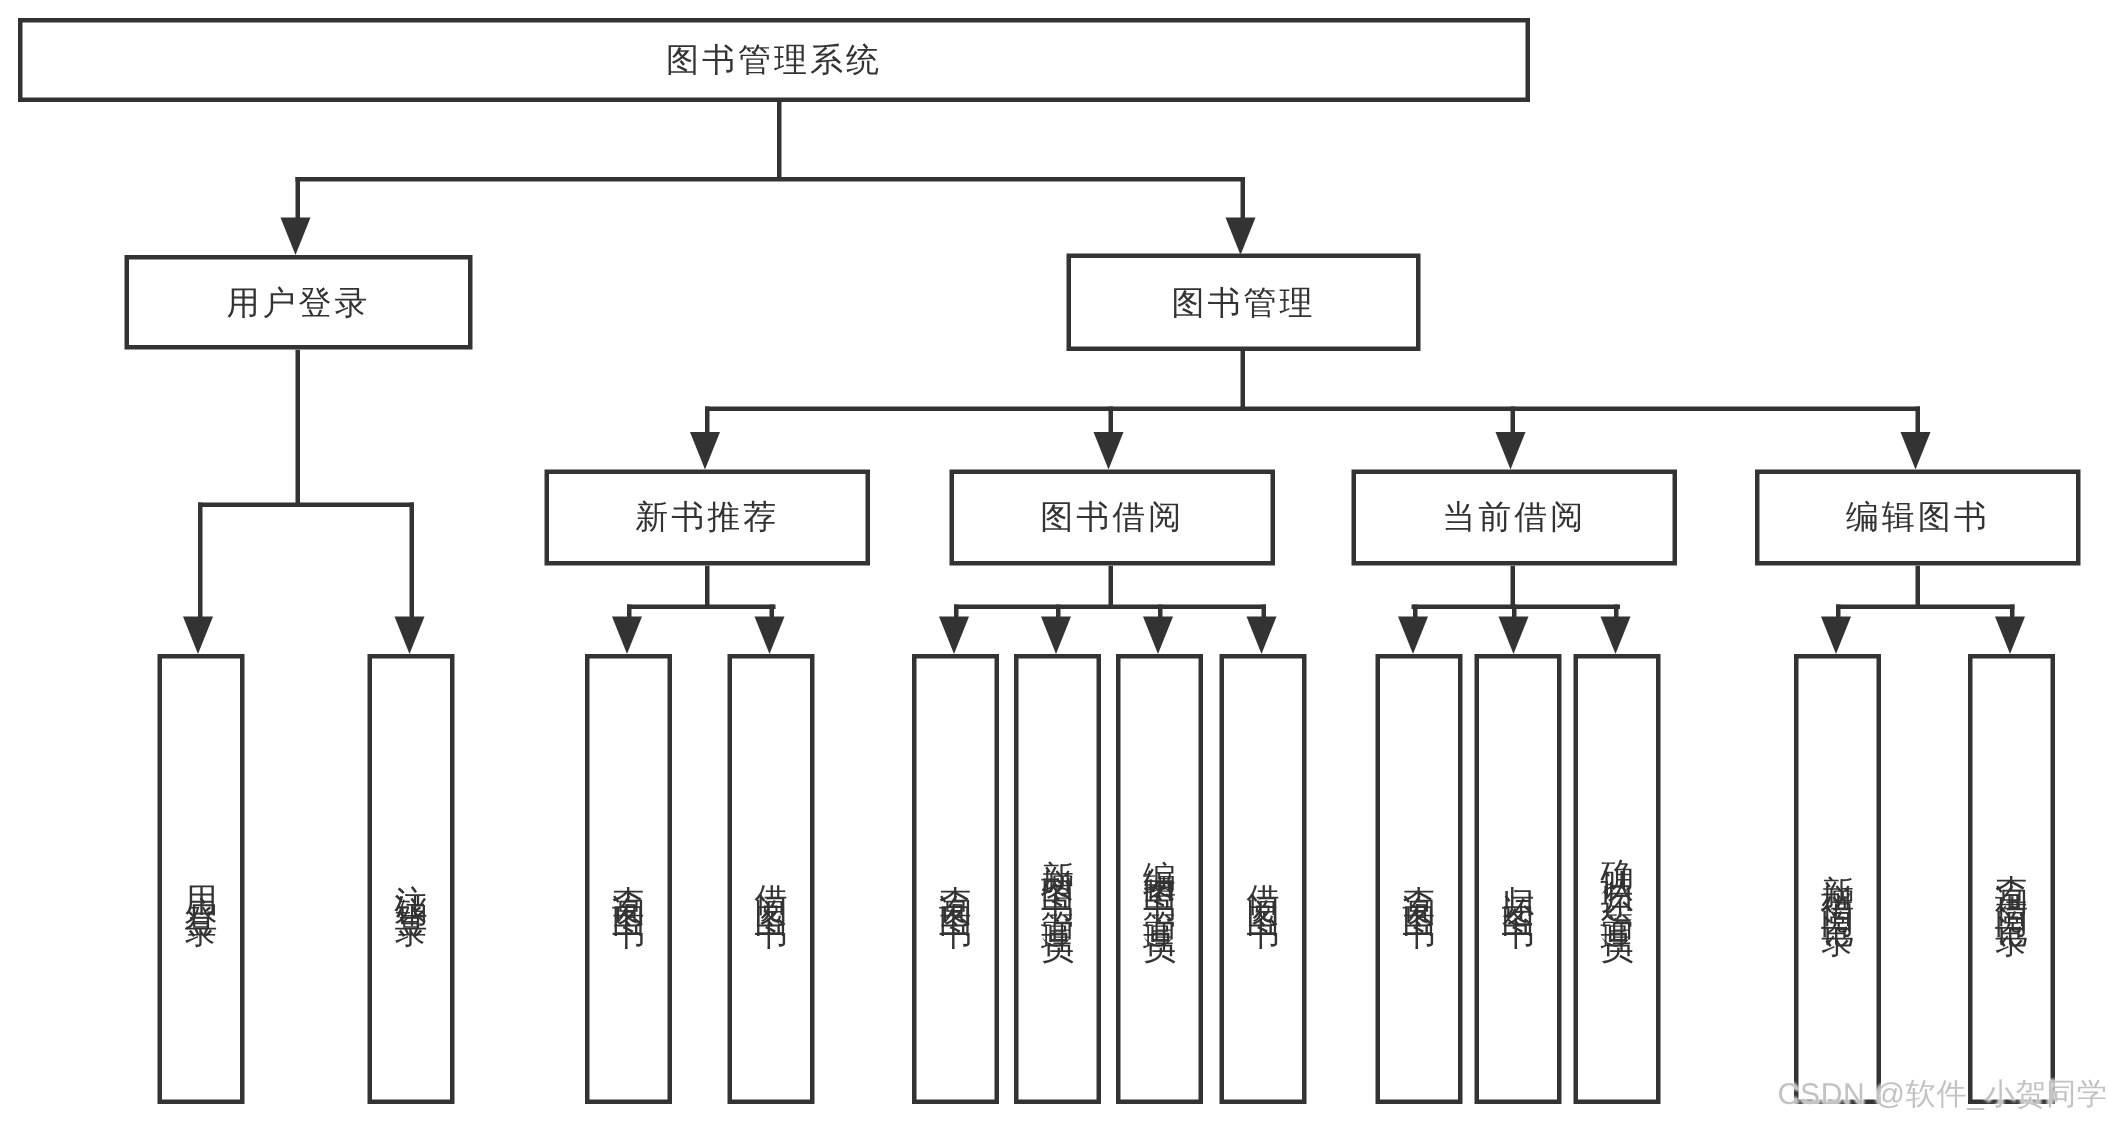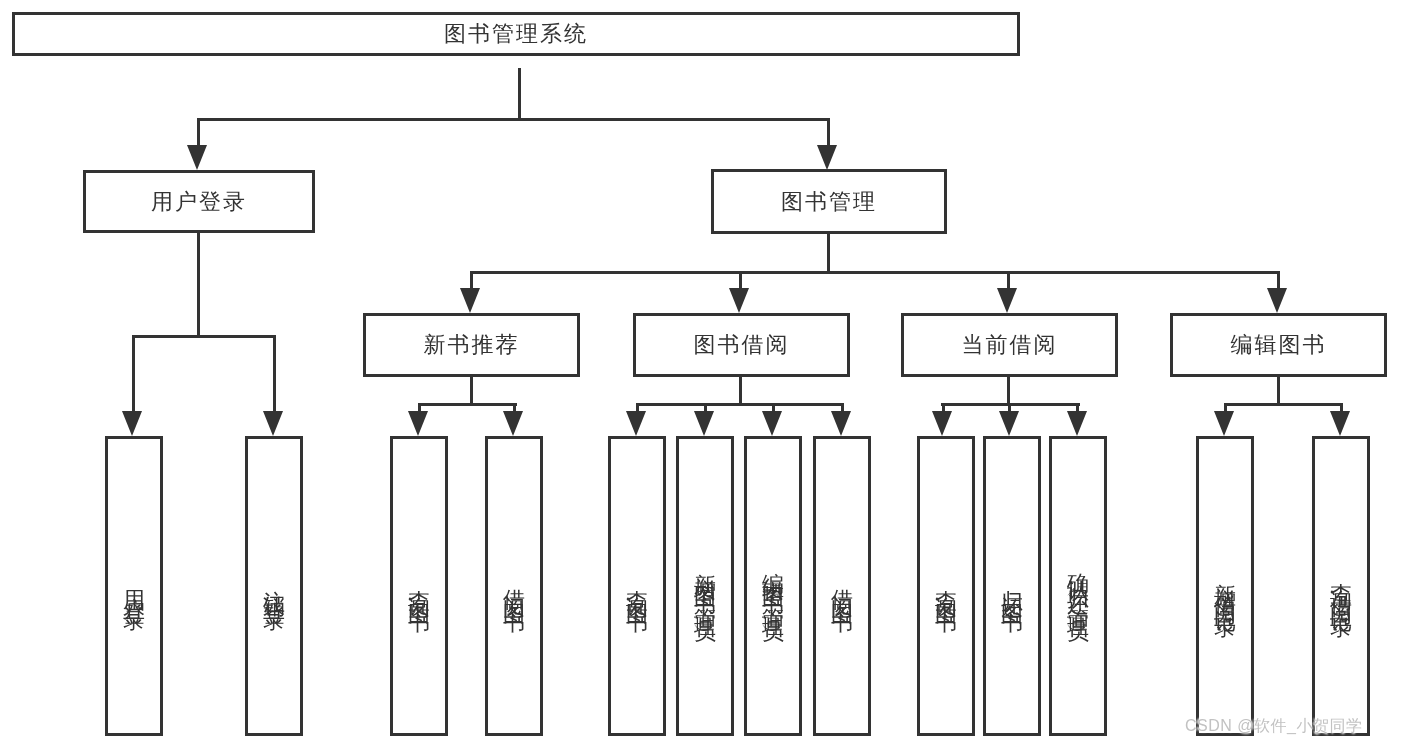--- a/index.html
+++ b/index.html
@@ -82,7 +82,7 @@
 
 <div class="stage">
 
-  <div class="hbox" style="left:12px;top:12px;width:1008px;height:44px">
+  <div class="hbox" style="left:12px;top:12px;width:1008px;height:56px">
     <span>图书管理系统</span>
   </div>
 

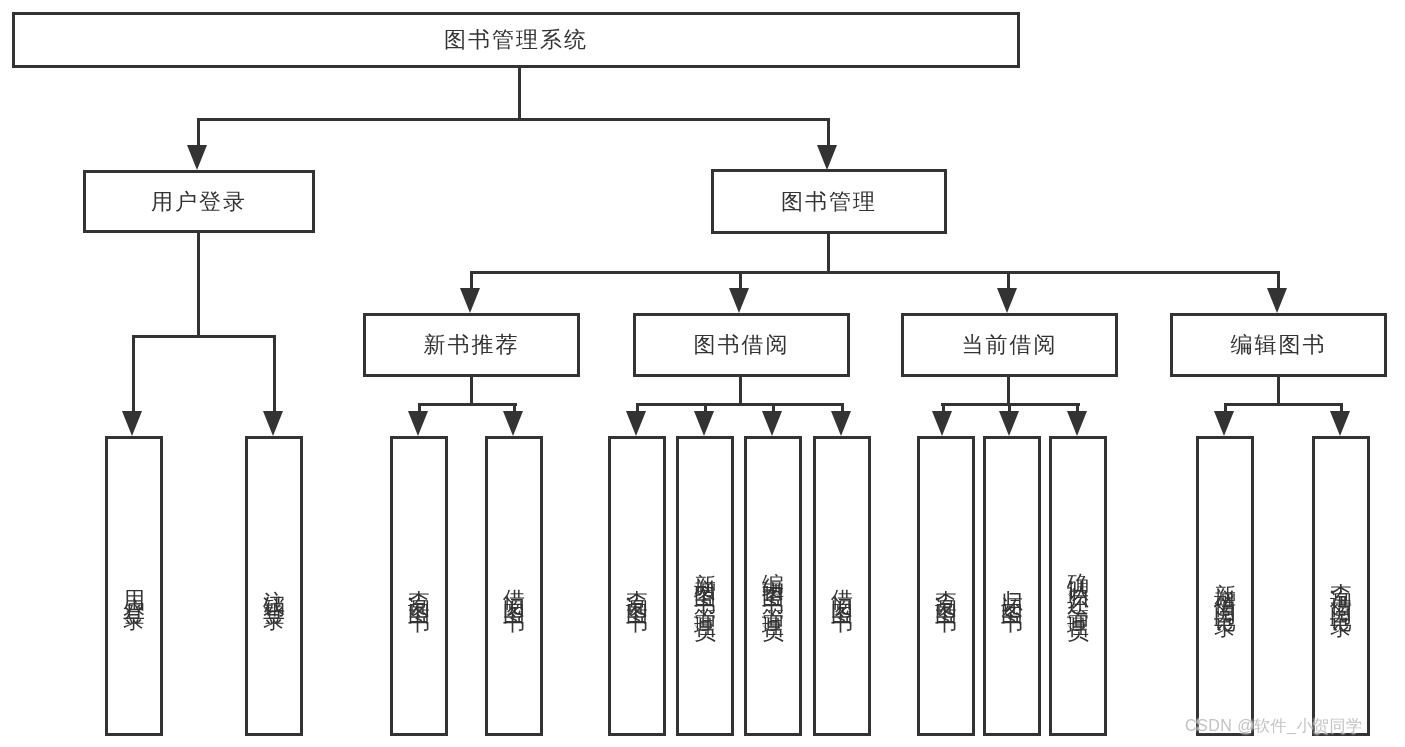--- a/index.html
+++ b/index.html
@@ -69,7 +69,7 @@
     position: absolute;
     left: 1185px;
     top: 716px;
-    font-size: 16px;
+    font-size: 20px;
     letter-spacing: 0.5px;
     color: var(--watermark);
     text-shadow: 0 0 3px #fff, 1px 1px 2px #fff, -1px -1px 2px #fff;

